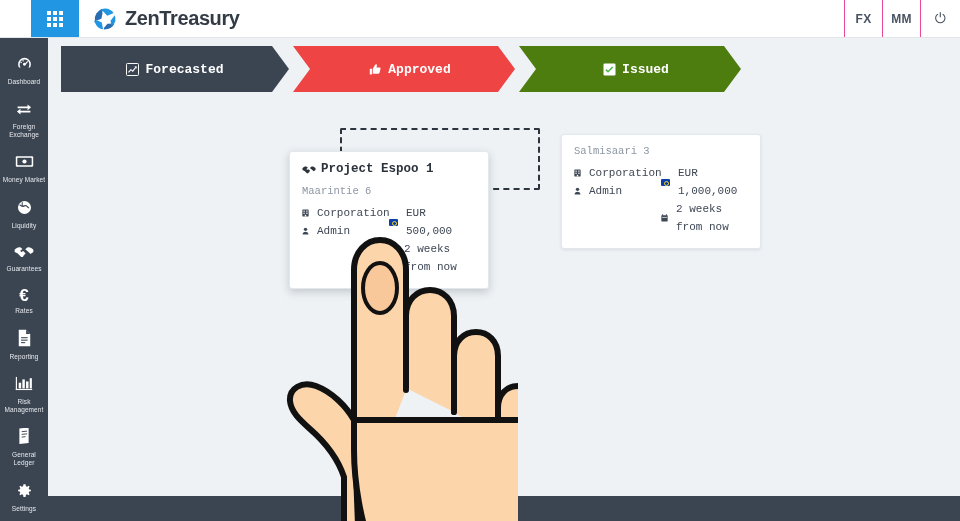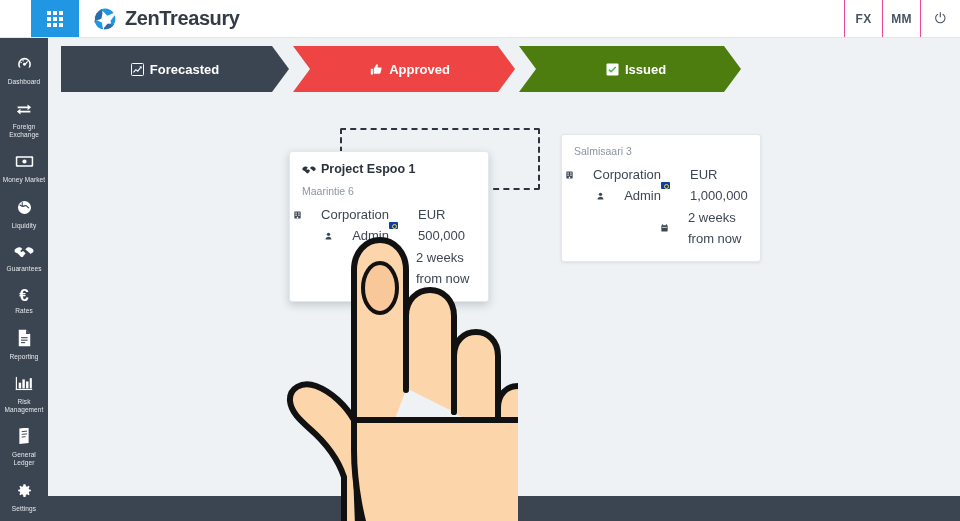--- a/index.html
+++ b/index.html
@@ -57,7 +57,7 @@
   
   .main {
     position: absolute; top: 38px; left: 48px; width: 912px; height: 458px;
-    background: #eef2f5; overflow: hidden;
+    background: #eef2f5; overflow: hidden; font-family: Liberation Mono, monospace;
   }
   .footer-bar {
     position: absolute; left: 0; bottom: 0; width: 960px; height: 25px;

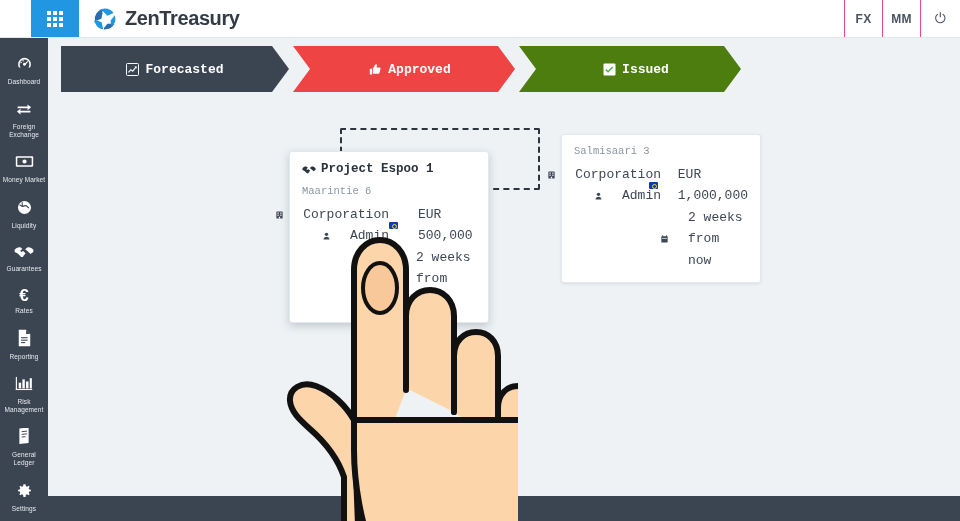--- a/index.html
+++ b/index.html
@@ -113,8 +113,8 @@
   .card-meta { display: flex; }
   .meta-col { width: 50%; }
   .meta-row {
-    display: flex; align-items: center; gap: 20px;
-    font-size: 13px; color: #3e4754; line-height: 1.65; justify-content: flex-end;
+    display: flex; align-items: center; gap: 8px;
+    font-size: 11px; color: #3e4754; line-height: 1.65;
   }
   .flag {
     width: 9px; height: 7px; background: #0b3ea8; border-radius: 1px;

